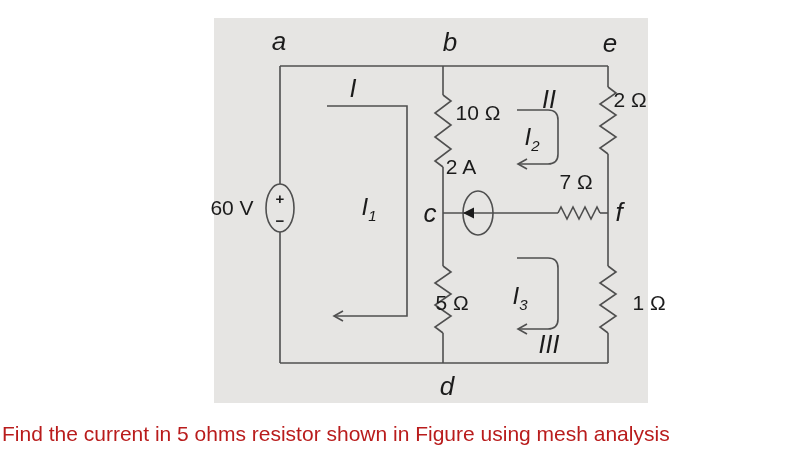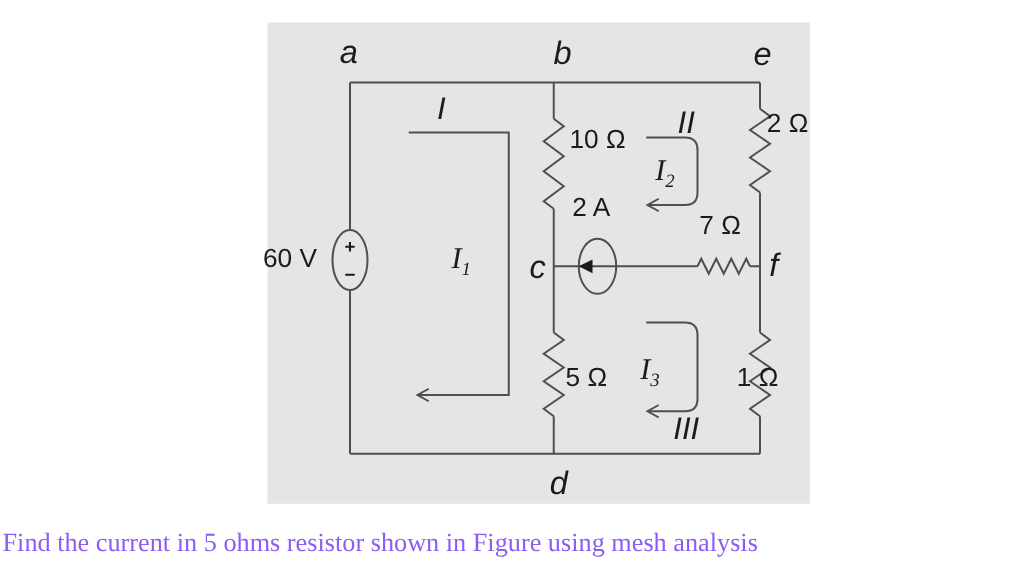--- a/index.html
+++ b/index.html
@@ -28,7 +28,7 @@
   .node{font-size:26px;font-style:italic;}
   .val{font-size:21px;}
   .meshnum{font-size:25px;font-style:italic;}
-  .mcur{font-size:24px;font-style:italic;font-family:Liberation Serif, serif;}
+  .mcur{font-size:24px;font-style:italic;}
   .mcur sub{font-size:15px;font-style:italic;line-height:0;}
   .sign{font-size:15px;font-weight:bold;transform:translate(-50%,-50%);}
   .caption{

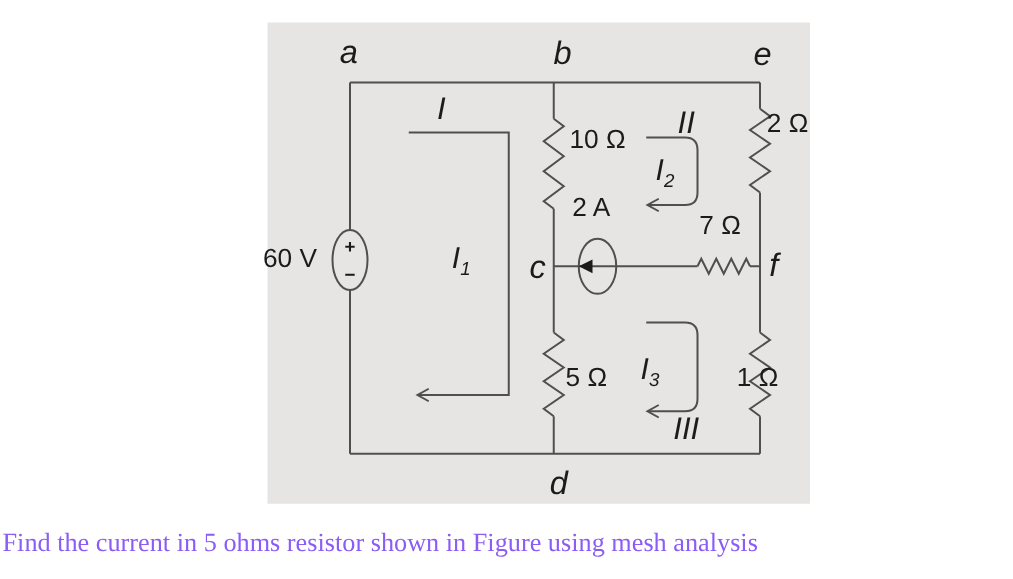--- a/index.html
+++ b/index.html
@@ -99,7 +99,7 @@
 <div class="lbl val" style="left:576px;top:181px">7 Ω</div>
 <div class="lbl val" style="left:469px;top:302px">5 Ω</div>
 <div class="lbl val" style="left:606px;top:302px">1 Ω</div>
-<div class="lbl val" style="left:473px;top:166px">2 A</div>
+<div class="lbl val" style="left:461px;top:166px">2 A</div>
 
 <div class="lbl meshnum" style="left:353px;top:88px">I</div>
 <div class="lbl meshnum" style="left:549px;top:99px">II</div>

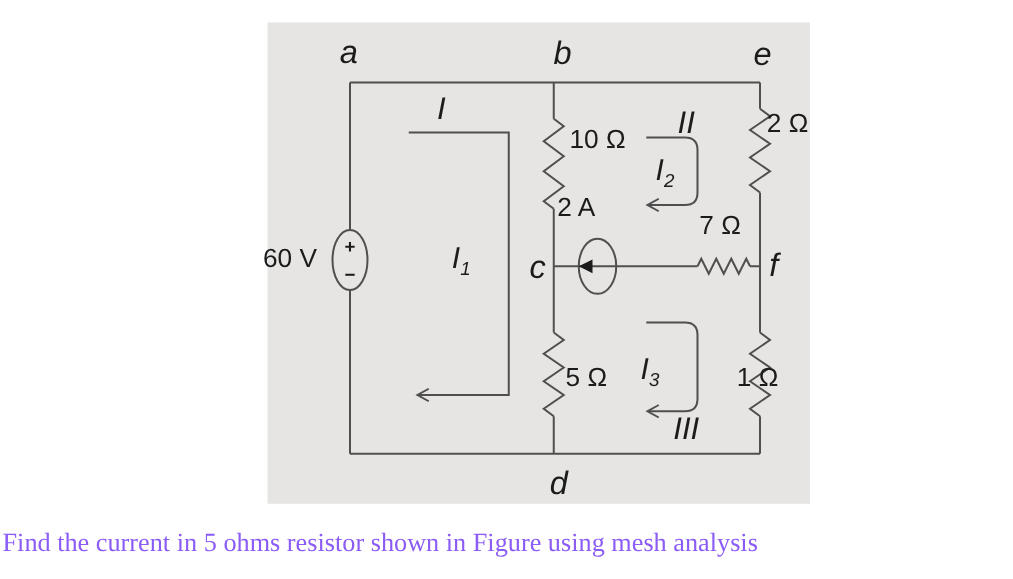--- a/index.html
+++ b/index.html
@@ -97,7 +97,7 @@
 <div class="lbl val" style="left:478px;top:112px">10 Ω</div>
 <div class="lbl val" style="left:630px;top:99px">2 Ω</div>
 <div class="lbl val" style="left:576px;top:181px">7 Ω</div>
-<div class="lbl val" style="left:469px;top:302px">5 Ω</div>
+<div class="lbl val" style="left:452px;top:302px">5 Ω</div>
 <div class="lbl val" style="left:606px;top:302px">1 Ω</div>
 <div class="lbl val" style="left:461px;top:166px">2 A</div>
 

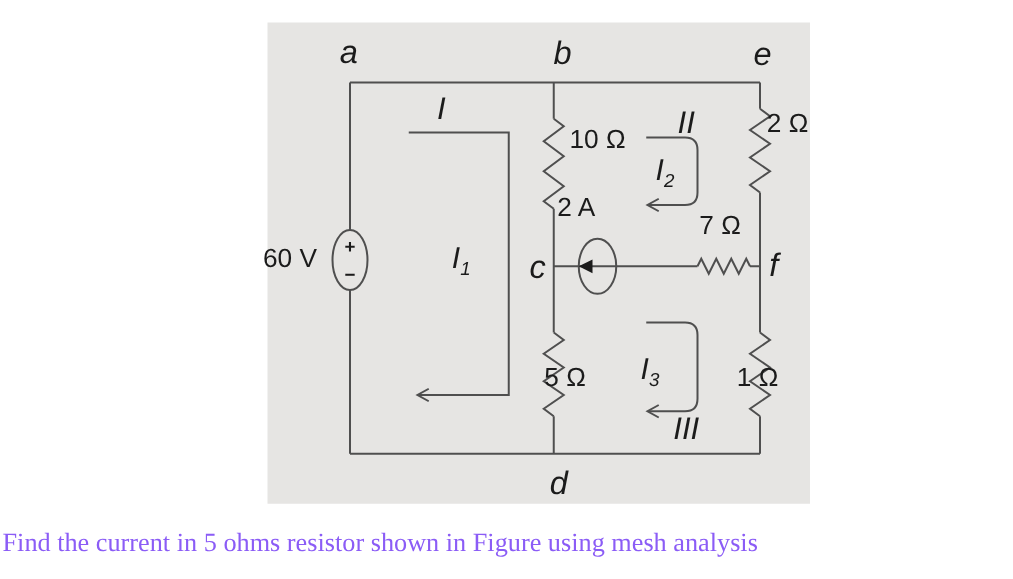--- a/index.html
+++ b/index.html
@@ -98,7 +98,7 @@
 <div class="lbl val" style="left:630px;top:99px">2 Ω</div>
 <div class="lbl val" style="left:576px;top:181px">7 Ω</div>
 <div class="lbl val" style="left:452px;top:302px">5 Ω</div>
-<div class="lbl val" style="left:606px;top:302px">1 Ω</div>
+<div class="lbl val" style="left:649px;top:302px">1 Ω</div>
 <div class="lbl val" style="left:461px;top:166px">2 A</div>
 
 <div class="lbl meshnum" style="left:353px;top:88px">I</div>

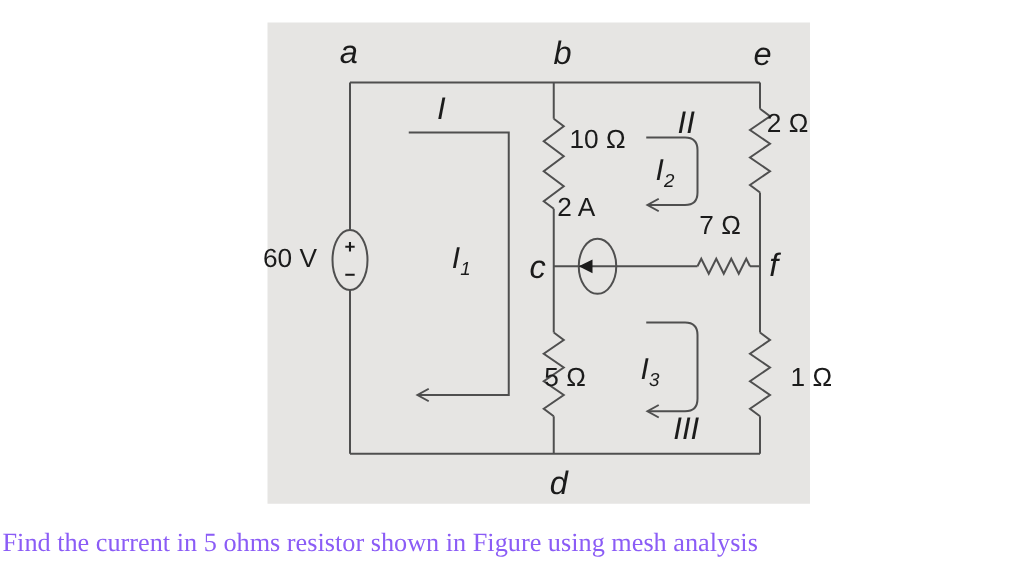--- a/index.html
+++ b/index.html
@@ -33,8 +33,8 @@
   .sign{font-size:15px;font-weight:bold;transform:translate(-50%,-50%);}
   .caption{
     position:absolute;left:2px;top:422px;
-    font-family:Liberation Serif, serif;
-    font-size:21px;color:#8b5cf6;
+    font-family:Liberation Sans, sans-serif;
+    font-size:21px;color:#b91c1c;
     white-space:nowrap;
   }
 </style>

